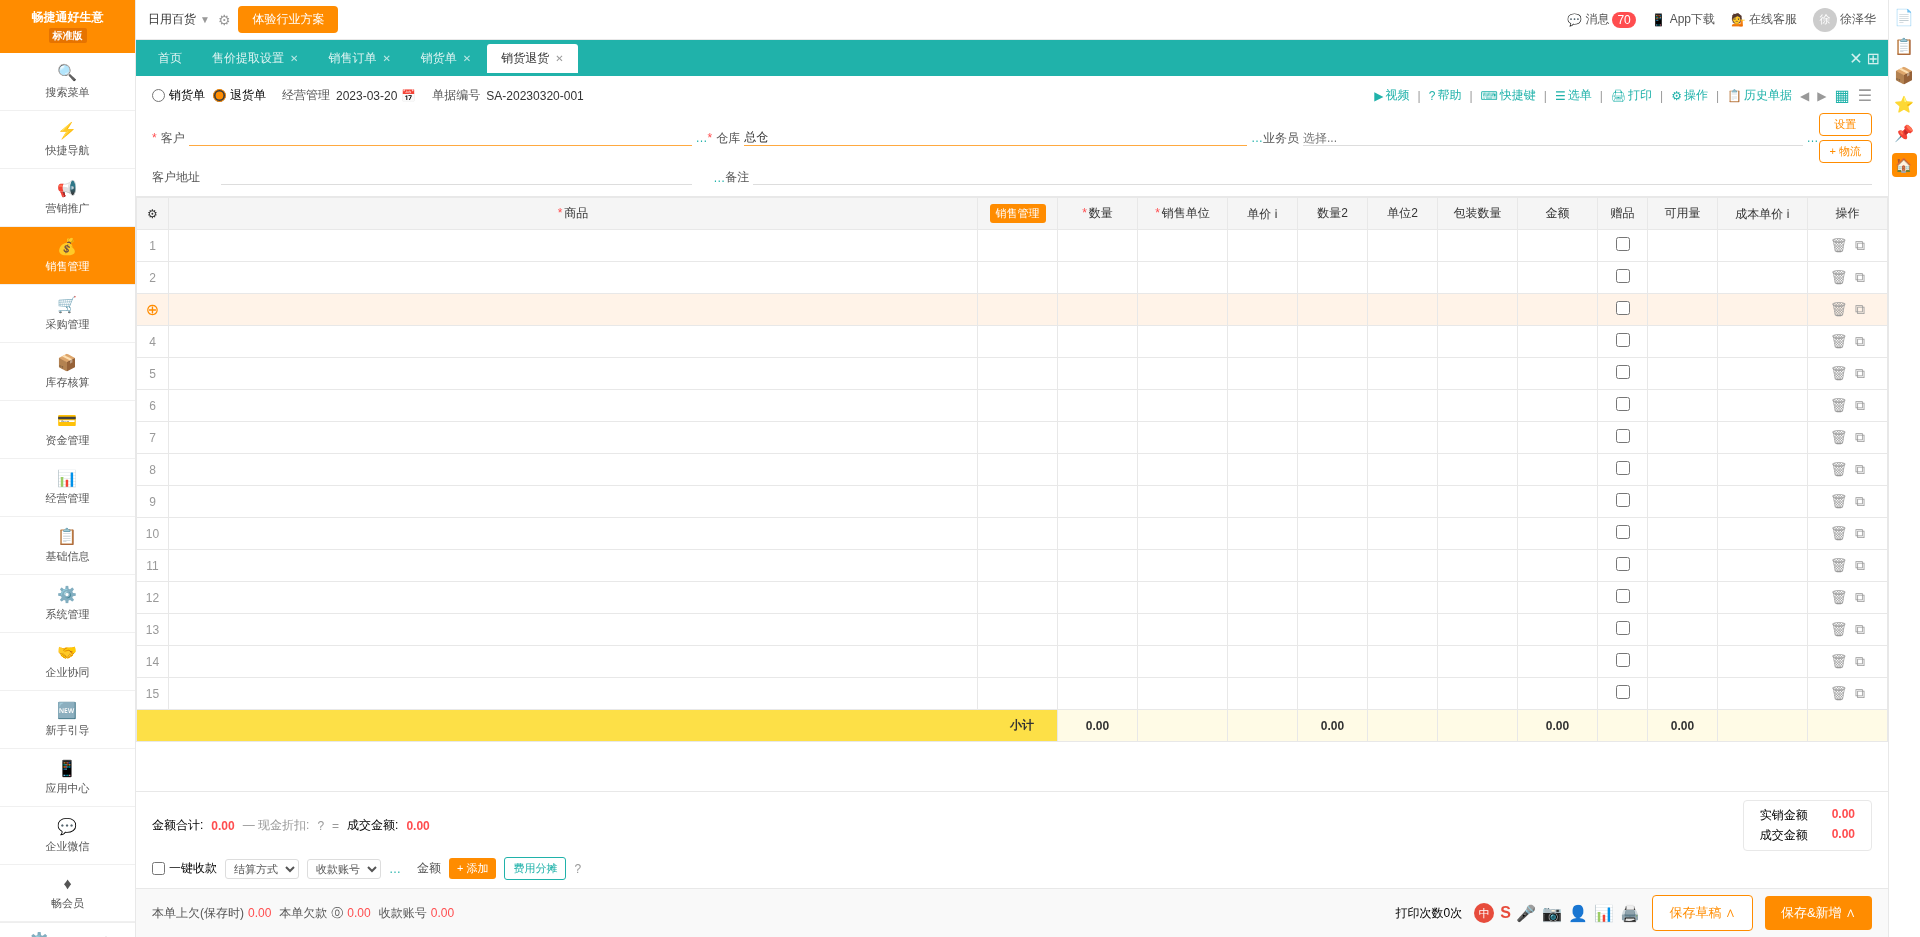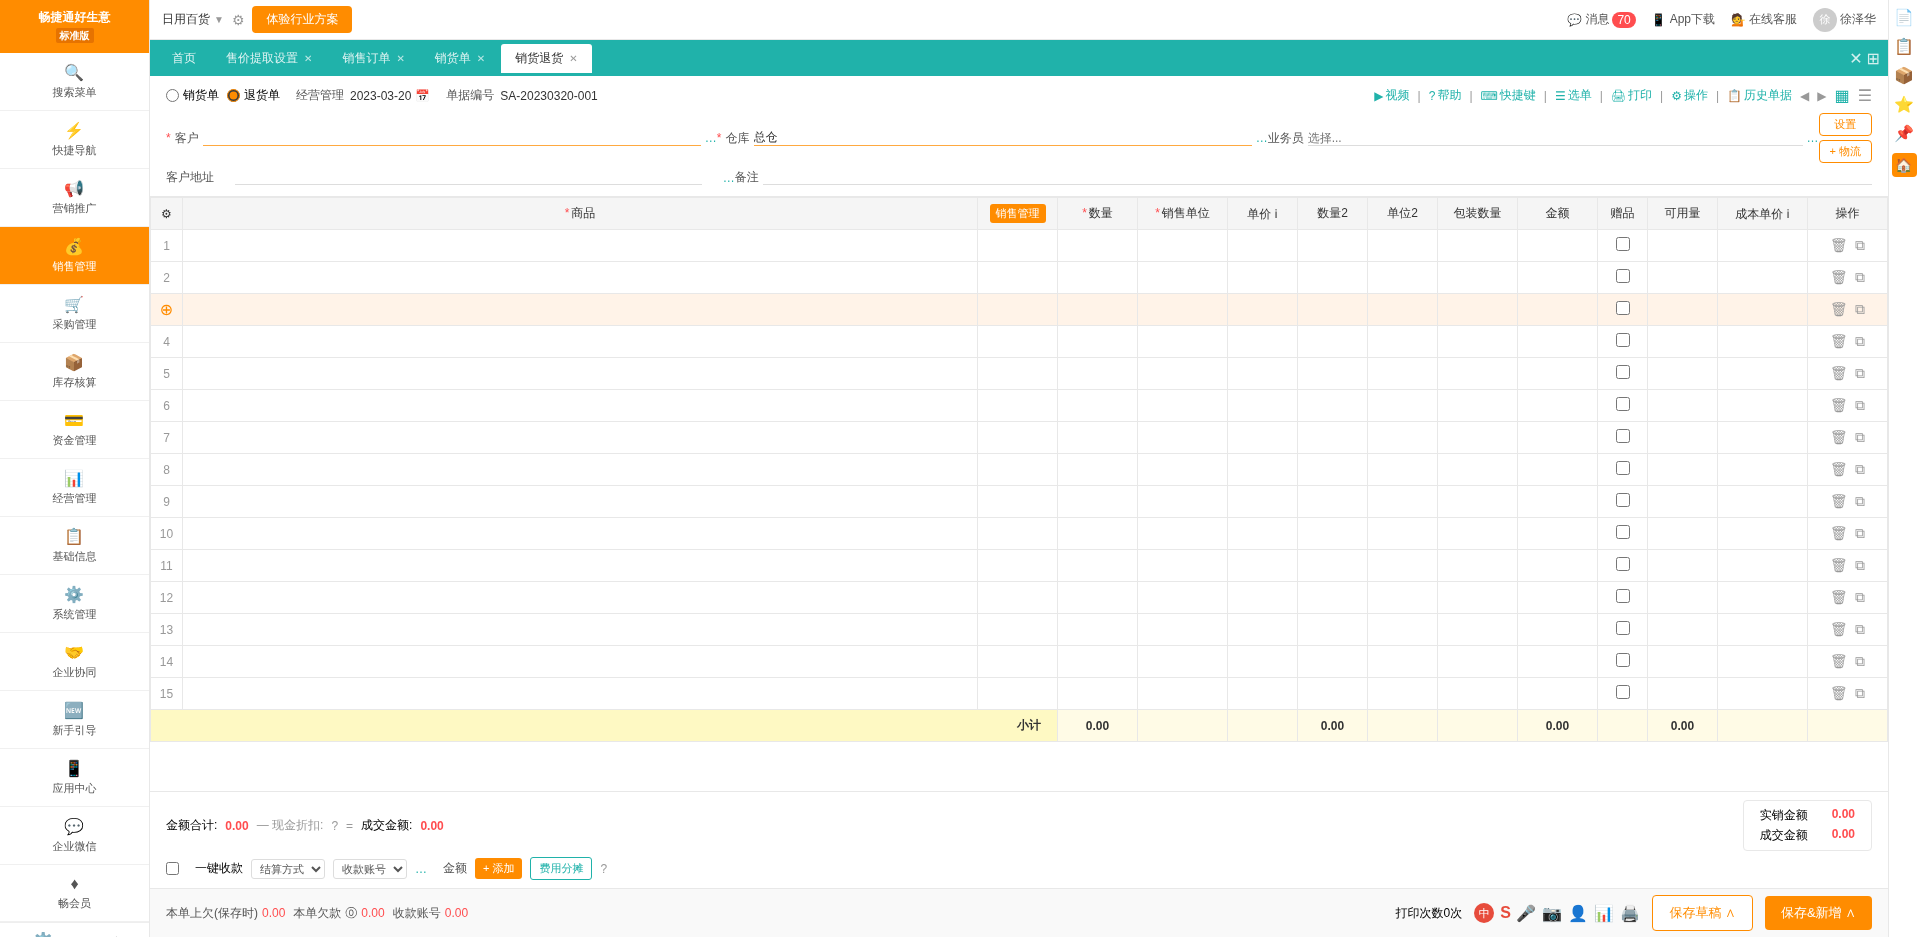--- a/index.html
+++ b/index.html
@@ -6,7 +6,7 @@
     body { background: #f5f5f5; display: flex; height: 937px; overflow: hidden; }
 
     
-    .sidebar { width: 150px; background: #fff; display: flex; flex-direction: column; border-right: 1px solid #e8e8e8; }
+    .sidebar { width: 136px; background: #fff; display: flex; flex-direction: column; border-right: 1px solid #e8e8e8; }
     .sidebar-logo { background: #ff8c00; color: #fff; padding: 10px 8px; text-align: center; font-size: 13px; font-weight: bold; line-height: 1.3; }
     .sidebar-logo .sub { font-size: 10px; background: #e67300; display: inline-block; padding: 1px 4px; border-radius: 2px; margin-top: 2px; }
     .sidebar-item { display: flex; flex-direction: column; align-items: center; padding: 10px 4px; cursor: pointer; color: #555; border-bottom: 1px solid #f0f0f0; gap: 3px; }

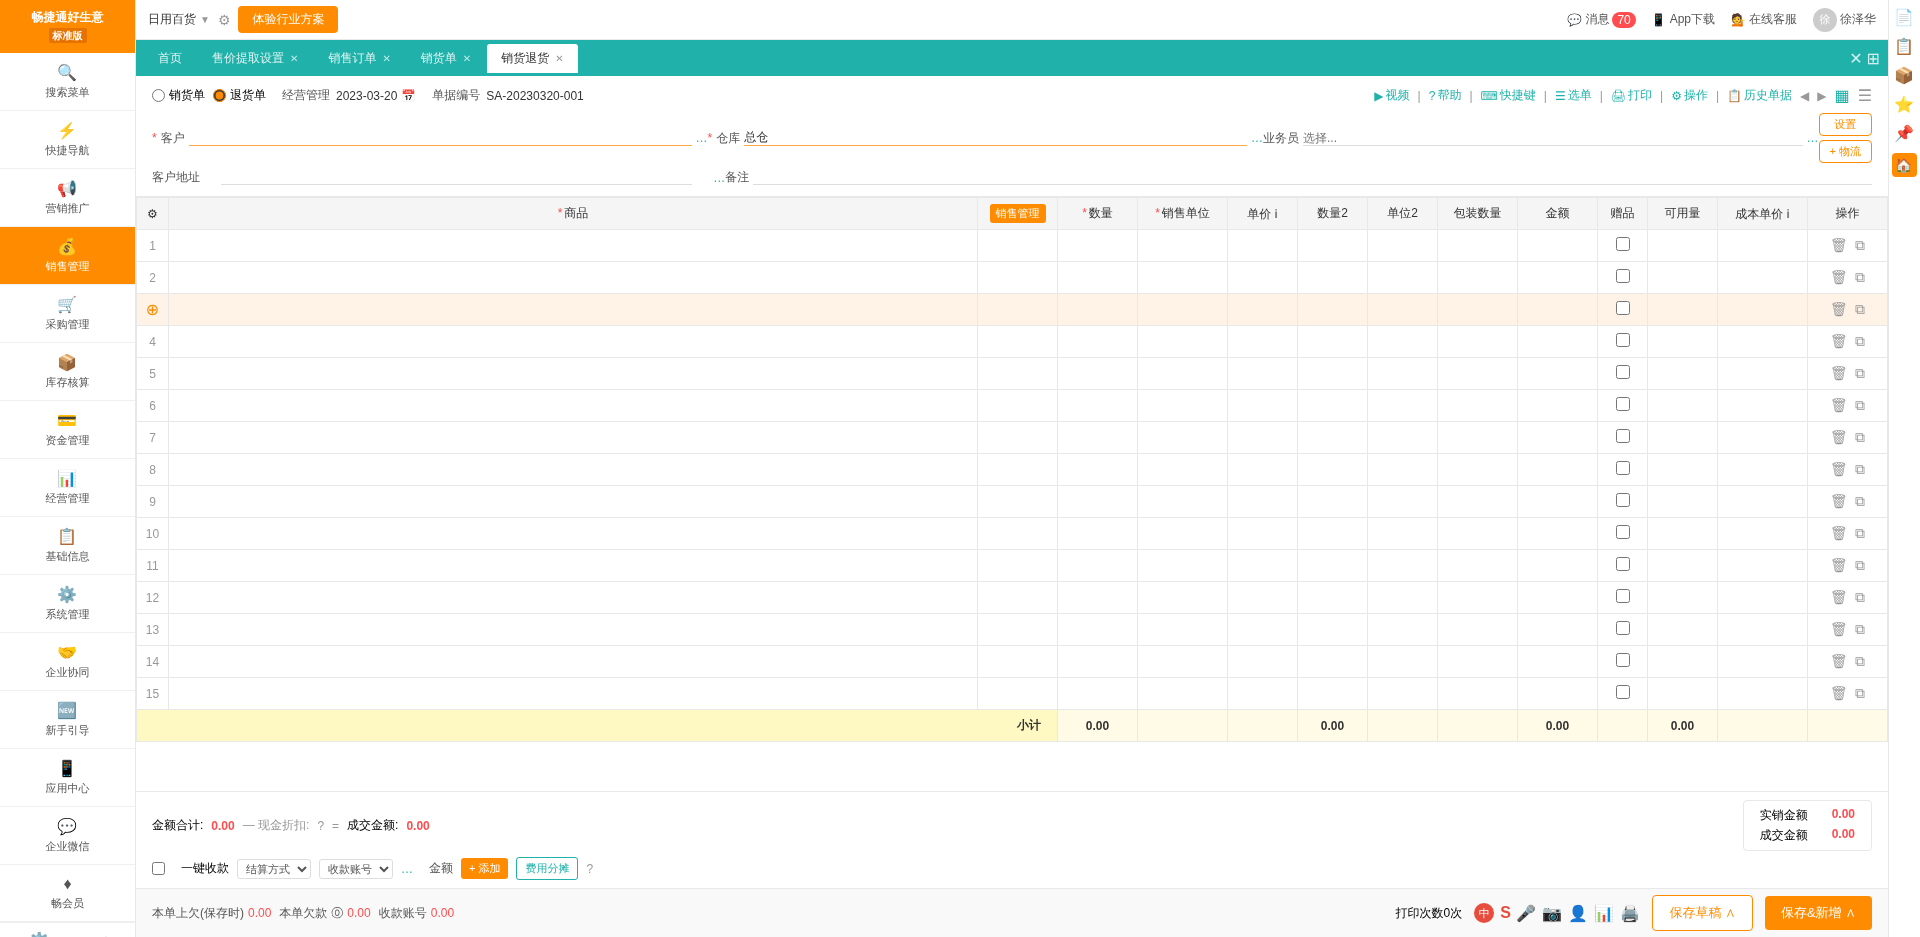--- a/index.html
+++ b/index.html
@@ -623,7 +623,7 @@
       </td>
     </tr>
             <tr class="footer-row">
-    <td colspan="3" style="text-align:right; padding-right:16px; background:#fef9c3; font-weight:bold;">小计</td>
+    <td colspan="3" style="text-align:right; padding-right:23px; background:#fde047; font-weight:bold;">小计</td>
     <td style="background:#fffbe6;">0.00</td>
     <td style="background:#fffbe6;"></td>
     <td style="background:#fffbe6;"></td>

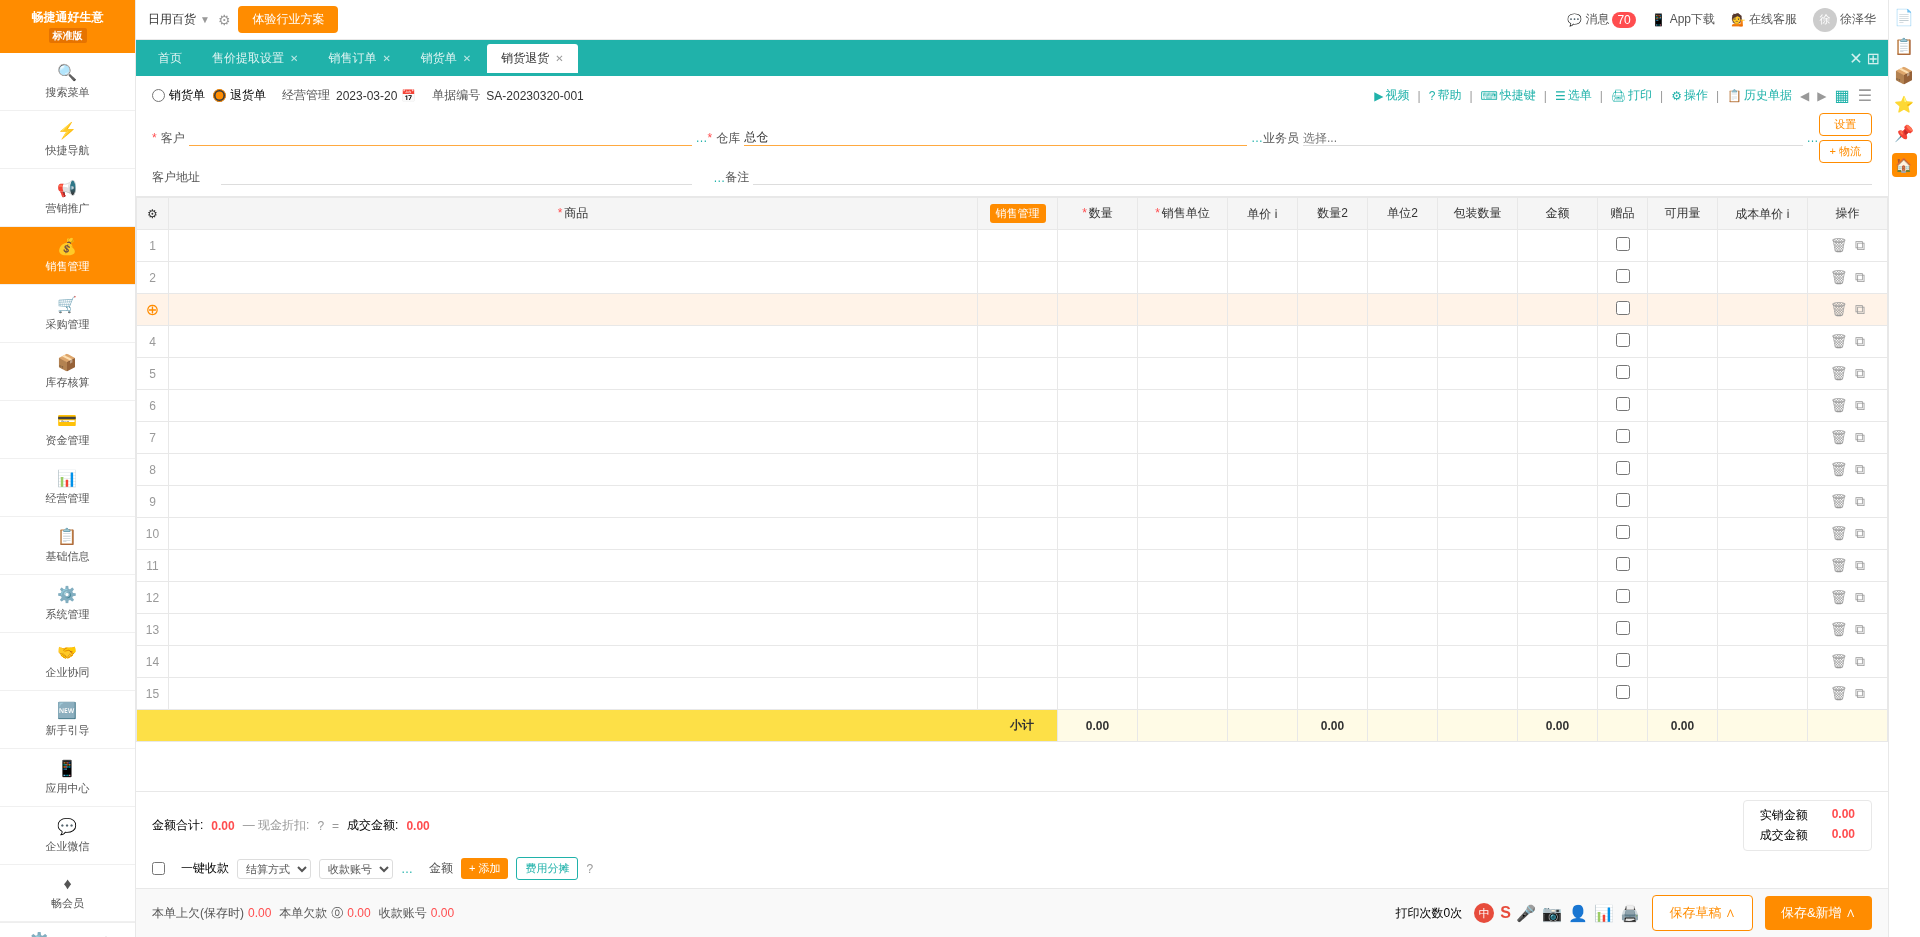--- a/index.html
+++ b/index.html
@@ -80,7 +80,7 @@
     .calc-sep { color: #999; }
     .calc-eq { color: #999; }
     .payment-row { display: flex; align-items: center; gap: 8px; }
-    .payment-checkbox { display: flex; align-items: center; gap: 16px; justify-content: space-between; }
+    .payment-checkbox { display: flex; align-items: center; gap: 4px; justify-content: space-between; }
     .select-sm { border: 1px solid #ddd; border-radius: 3px; padding: 2px 4px; font-size: 11px; color: #555; background: #fff; }
     .add-btn-sm { background: #ff8c00; color: #fff; border: none; border-radius: 3px; padding: 3px 8px; cursor: pointer; font-size: 11px; }
     .fee-btn { background: #fff; border: 1px solid #20b2aa; color: #20b2aa; border-radius: 3px; padding: 3px 8px; cursor: pointer; font-size: 11px; }

